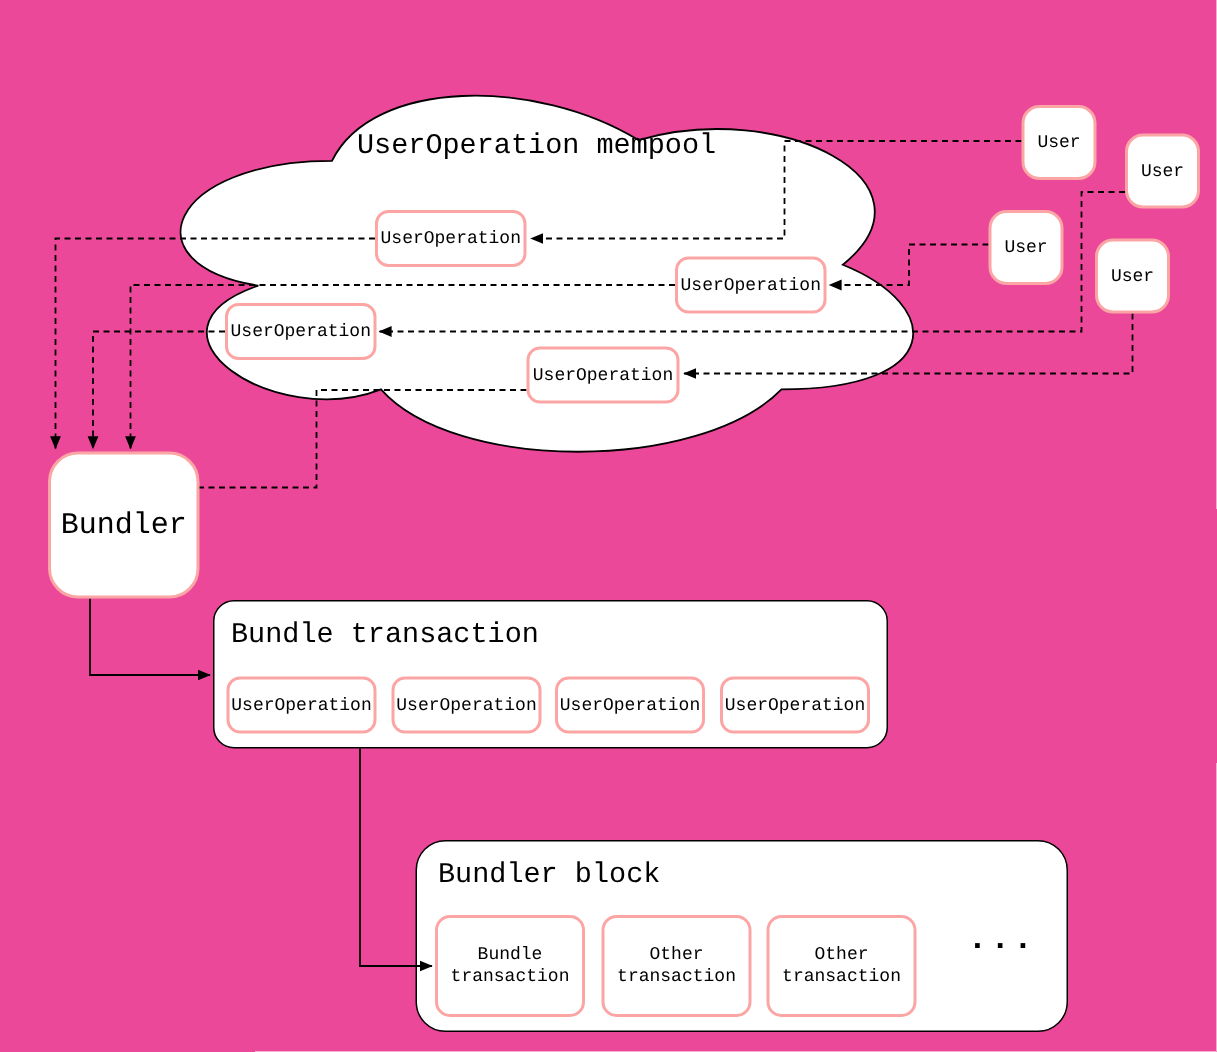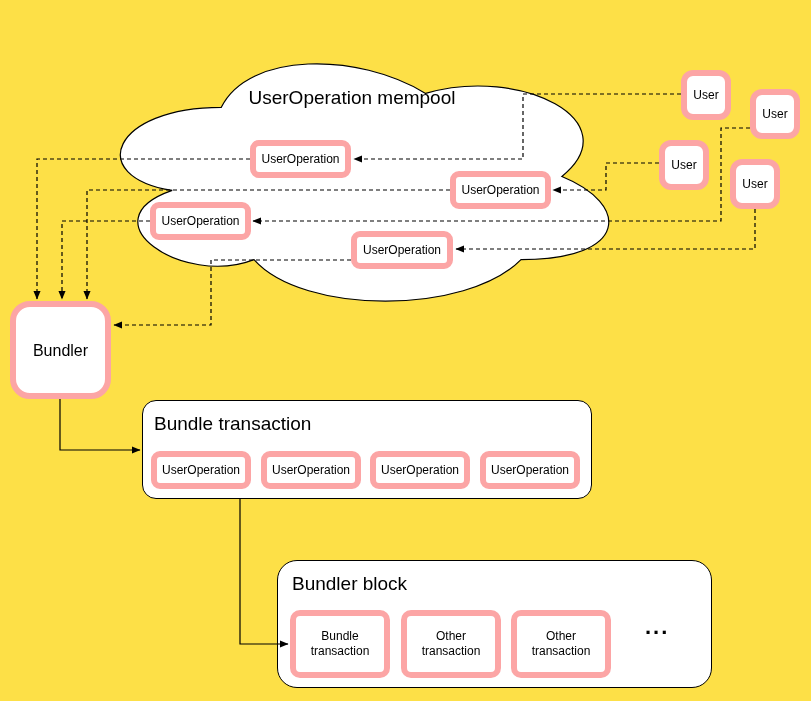--- a/index.html
+++ b/index.html
@@ -12,8 +12,9 @@
     position: relative;
     width: 811px;
     height: 701px;
-    background: #fde047;
+    background: #ec4899;
     overflow: hidden;
+    font-family: Liberation Mono, monospace;
   }
   
   .layer-containers { position: absolute; inset: 0; z-index: 1; }

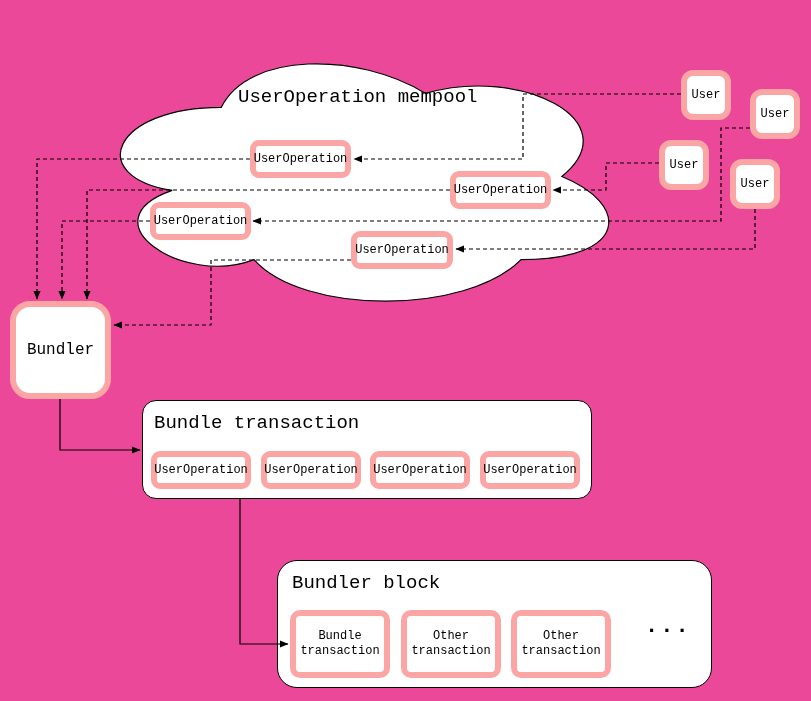--- a/index.html
+++ b/index.html
@@ -30,7 +30,7 @@
   .node {
     position: absolute;
     background: #ffffff;
-    border: 6px solid #fca5a5;
+    border: 2px solid #fca5a5;
     box-sizing: border-box;
     display: flex;
     align-items: center;

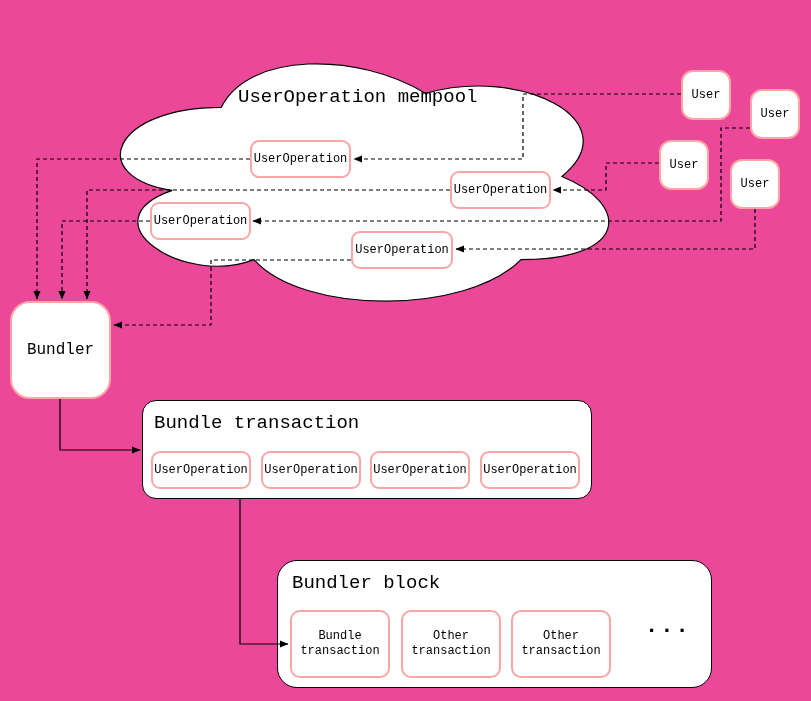--- a/index.html
+++ b/index.html
@@ -42,7 +42,7 @@
   }
   .op-box   { border-radius: 9px;  }
   .user-box { border-radius: 12px; }
-  .bundler-box { border-radius: 20px; font-size: 16px; }
+  .bundler-box { border-radius: 20px; font-size: 20px; margin-left: 22px; }
   .tx-box   { border-radius: 10px; padding: 0 12px; }
 
   .big-title {

